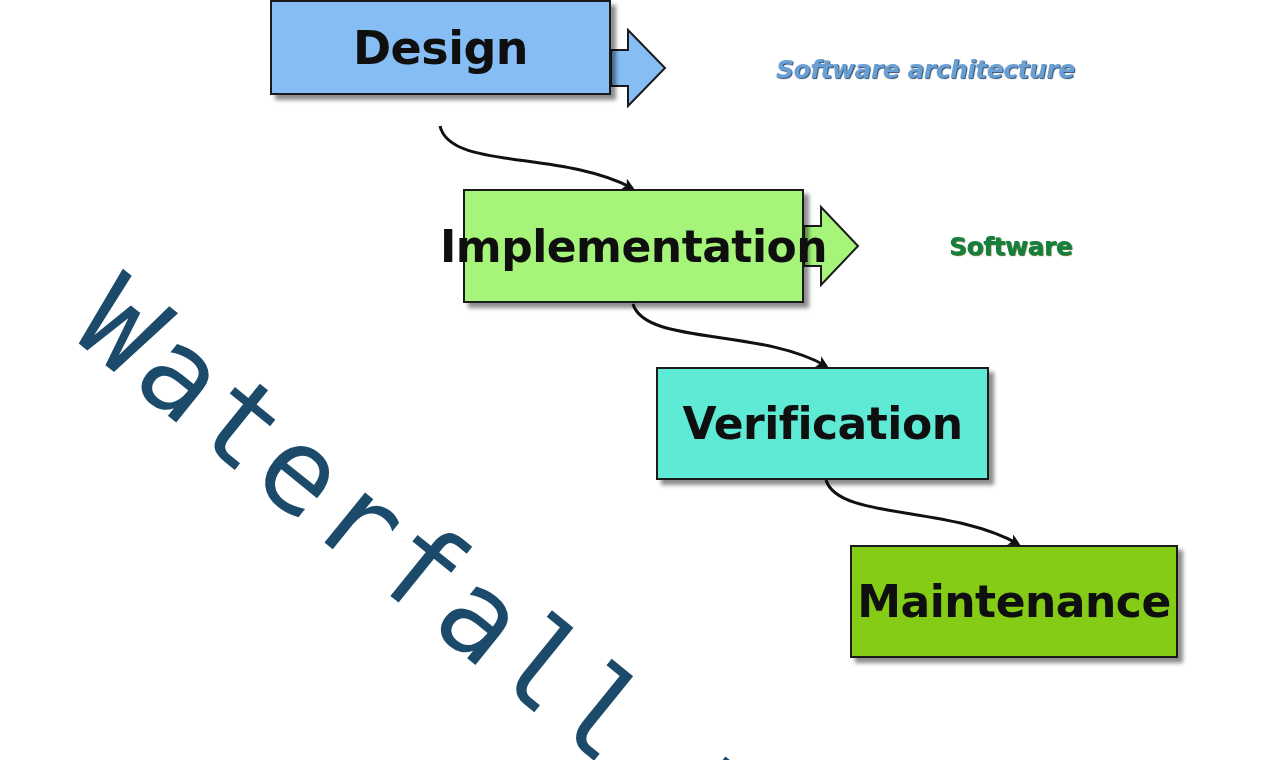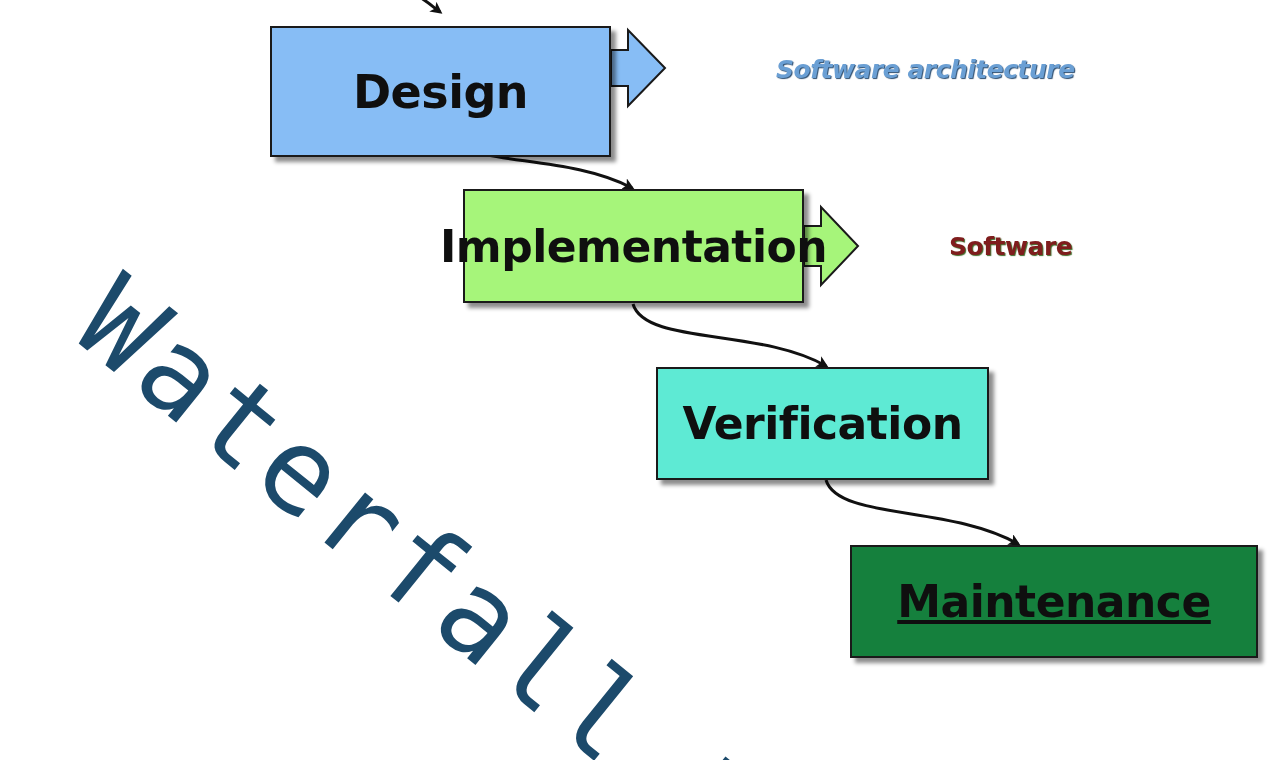--- a/index.html
+++ b/index.html
@@ -54,7 +54,7 @@
     <path d="M804,226 L821,226 L821,207 L858,246 L821,285 L821,266 L804,266 Z" fill="#a6f57a" stroke="#1a1a1a" stroke-width="2"></path>
   </svg>
 
-  <div class="box" style="left:270px; top:26px; width:341px; height:131px; background:#87bdf5; font-size:46px;">
+  <div class="box" style="left:270px; top:0; width:341px; height:95px; background:#87bdf5; font-size:46px;">
     <span>Design</span>
   </div>
 

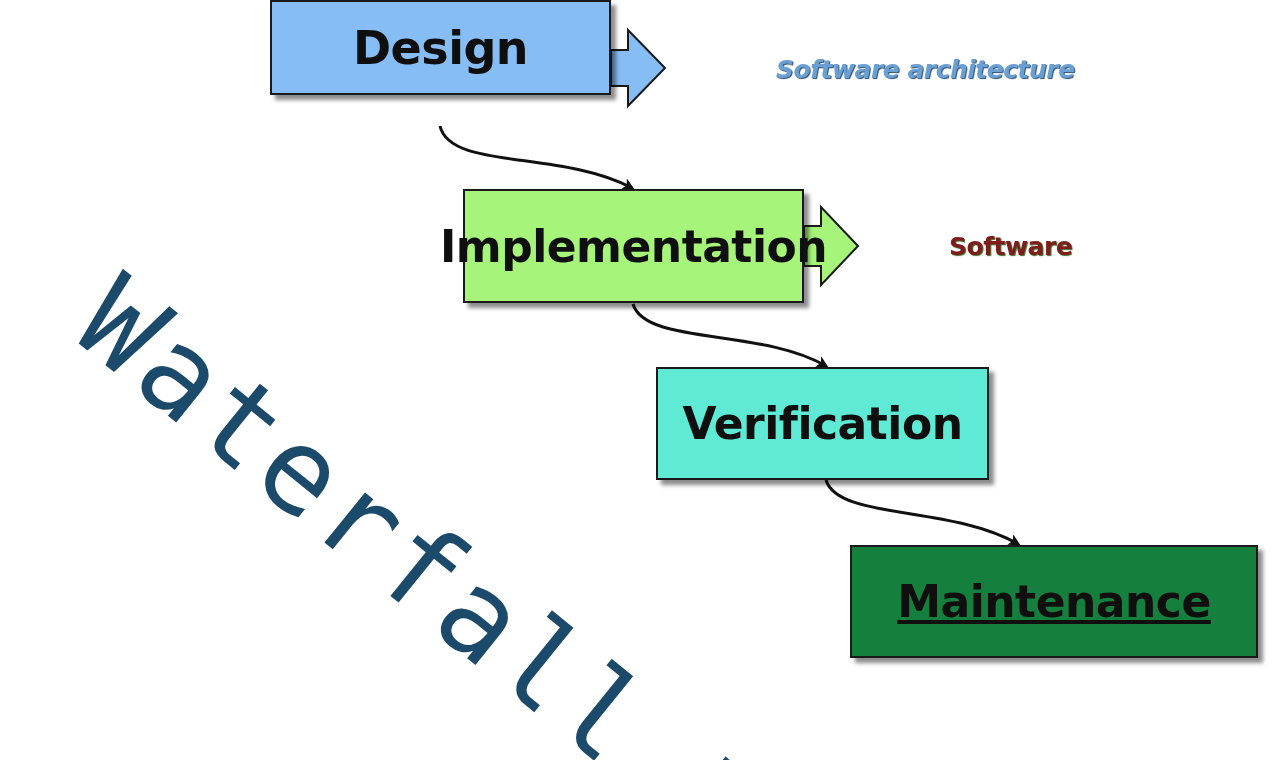--- a/index.html
+++ b/index.html
@@ -72,7 +72,7 @@
 
   <div class="output-label" style="left:776px; top:55px; color:#6a9fd4; text-shadow:1px 1px 1px #2d4e70;font-style:italic;">Software architecture</div>
 
-  <div class="output-label" style="left:949px; top:232px; color:#7f1d1d; text-shadow:1px 1px 1px #3f6b28;">Software</div>
+  <div class="output-label" style="left:949px; top:232px; color:#15803d; text-shadow:1px 1px 1px #3f6b28;">Software</div>
 
   <div class="title" style="transform: translate(138px, 250px) rotate(39deg);">Waterfall Model</div>
 

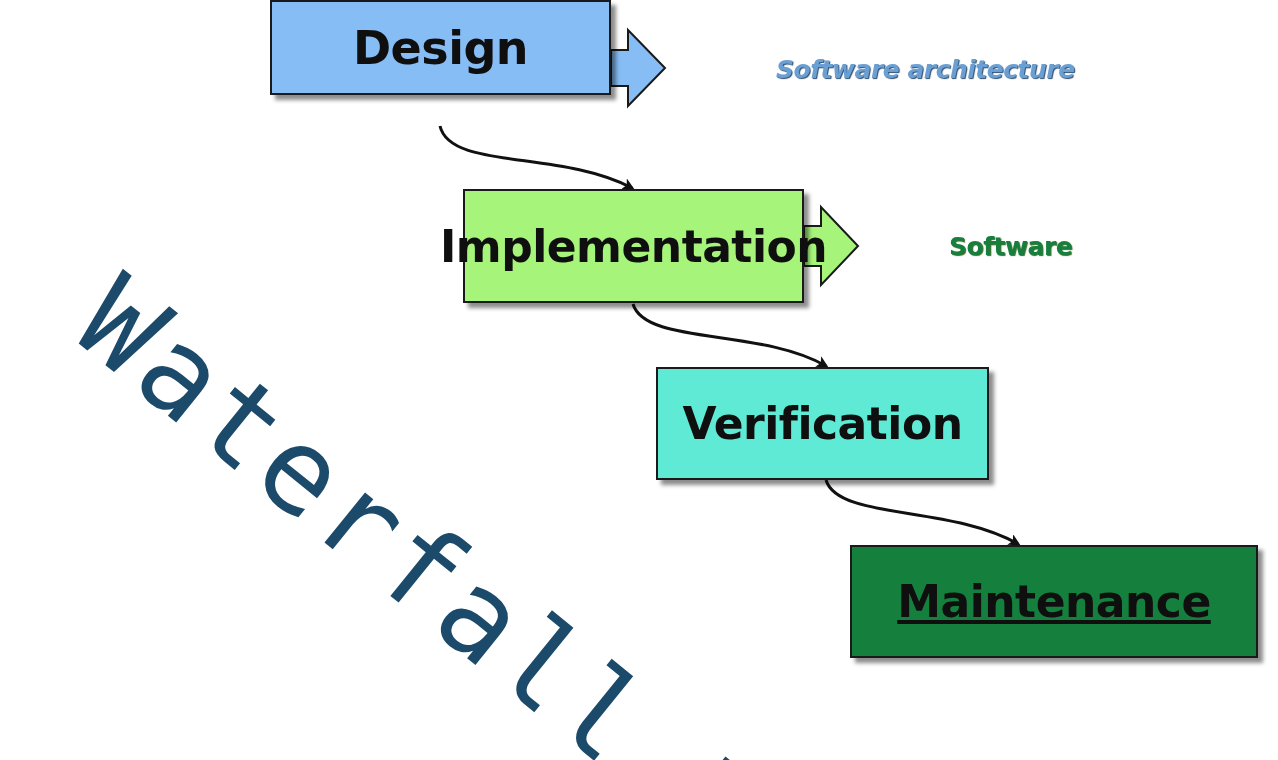--- a/index.html
+++ b/index.html
@@ -66,7 +66,7 @@
     <span>Verification</span>
   </div>
 
-  <div class="box" style="left:850px; top:545px; width:408px; height:113px; background:#15803d; font-size:44px;text-decoration:underline;">
+  <div class="box" style="left:850px; top:545px; width:328px; height:113px; background:#84cc16; font-size:44px;">
     <span>Maintenance</span>
   </div>
 

